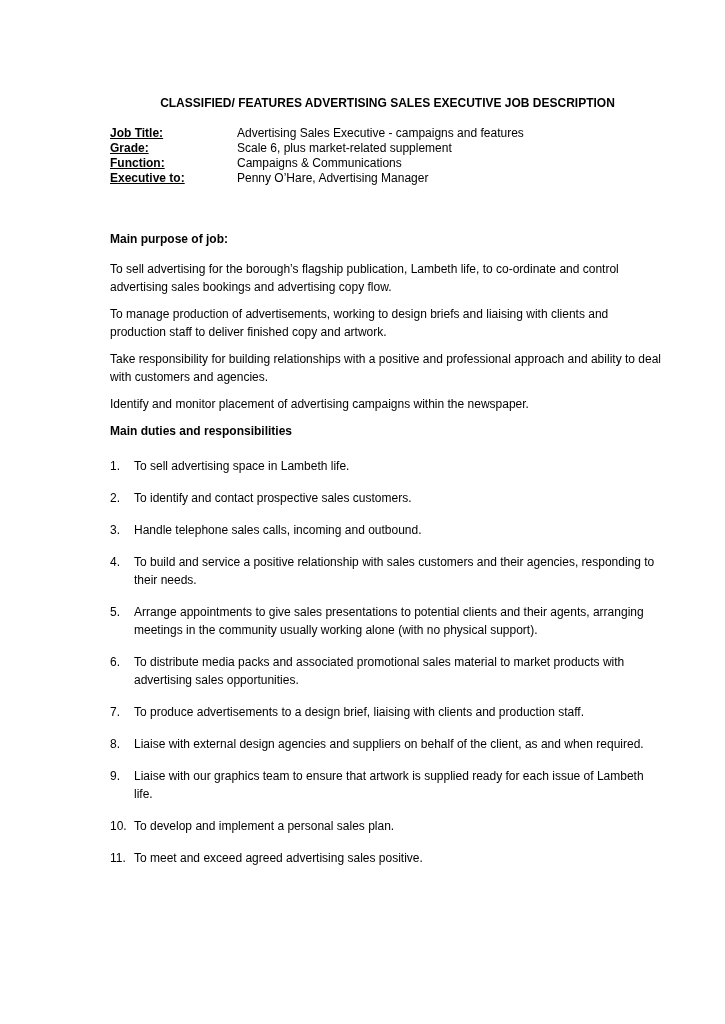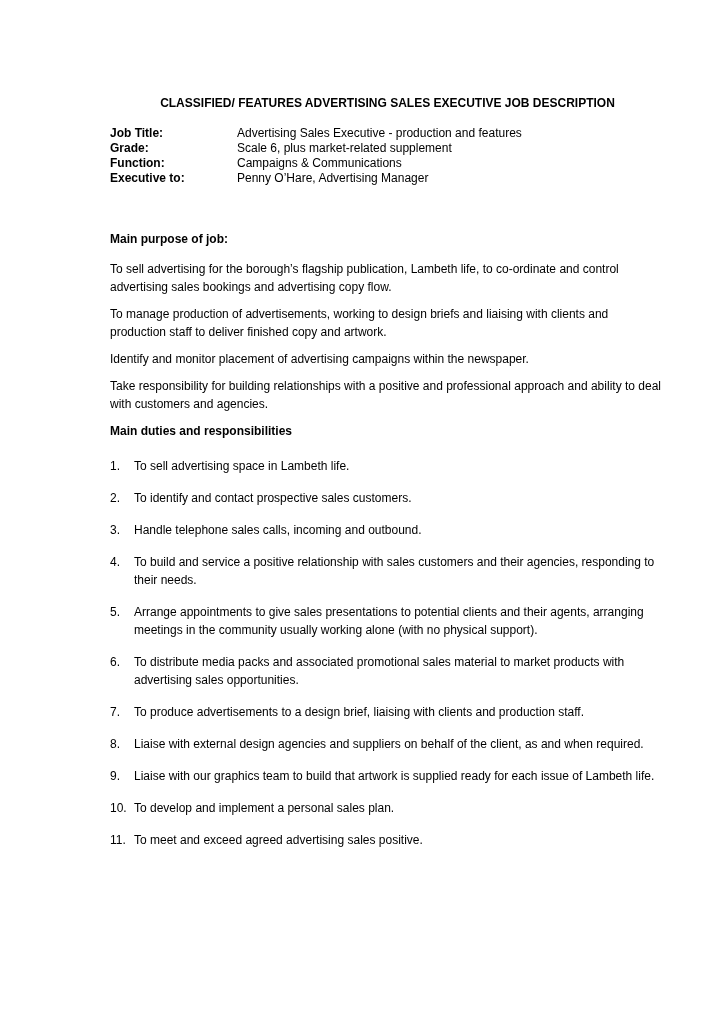--- a/index.html
+++ b/index.html
@@ -36,6 +36,7 @@
   .meta-label {
     flex: 0 0 127px;
     font-weight: bold;
+    text-decoration: underline;
   }
   .meta-value {
     flex: 1;

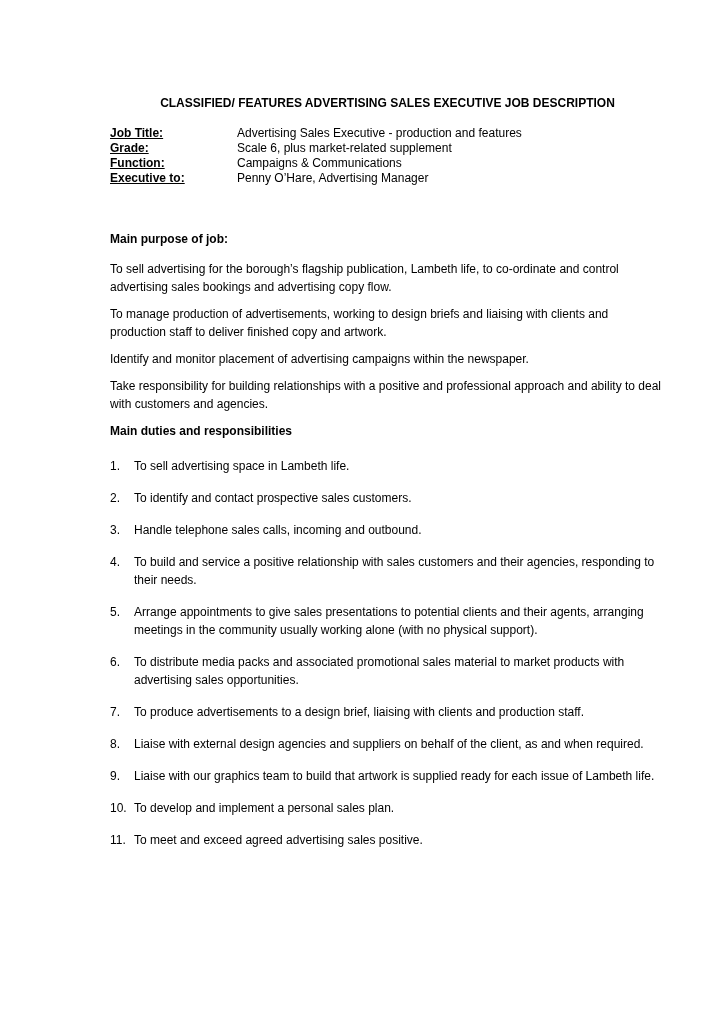--- a/index.html
+++ b/index.html
@@ -81,7 +81,7 @@
 
       <div class="meta-row">
         <span class="meta-label">Job Title:</span>
-        <span class="meta-value">Advertising Sales Executive - production and features</span>
+        <span class="meta-value">Advertising Sales Executive - campaigns and features</span>
       </div>
 
       <div class="meta-row">

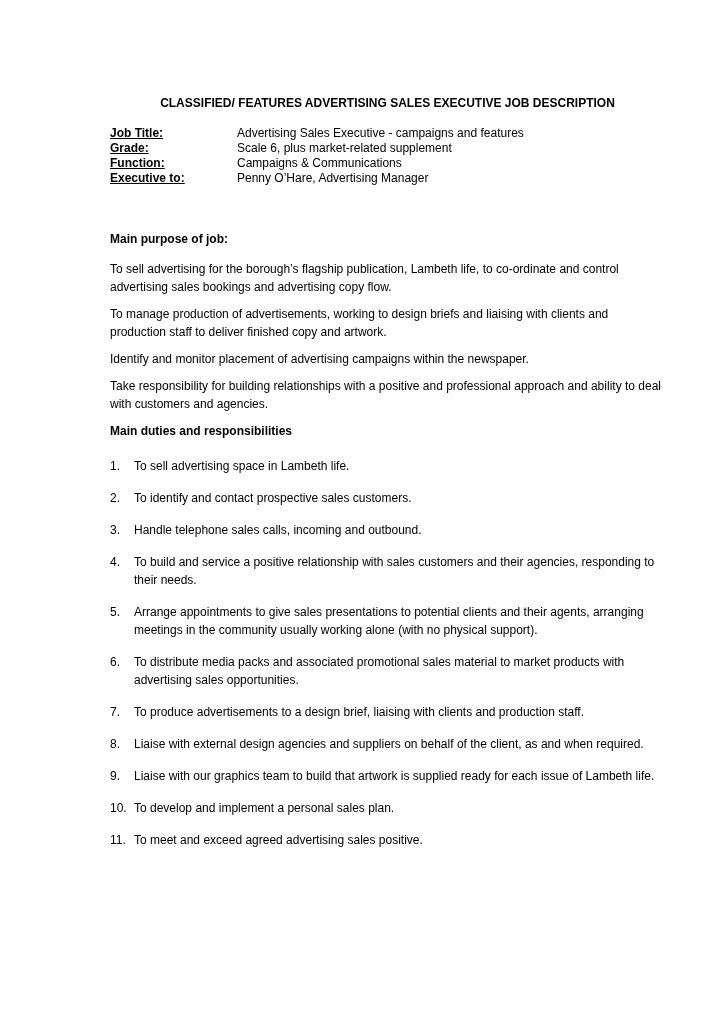--- a/index.html
+++ b/index.html
@@ -108,9 +108,9 @@
 
       <p class="para">To manage production of advertisements, working to design briefs and liaising with clients and production staff to deliver finished copy and artwork.</p>
 
+      <p class="para">Take responsibility for building relationships with a positive and professional approach and ability to deal with customers and agencies.</p>
+
       <p class="para">Identify and monitor placement of advertising campaigns within the newspaper.</p>
-
-      <p class="para">Take responsibility for building relationships with a positive and professional approach and ability to deal with customers and agencies.</p>
     </div>
 
   <h2 class="heading heading-duties">Main duties and responsibilities</h2>

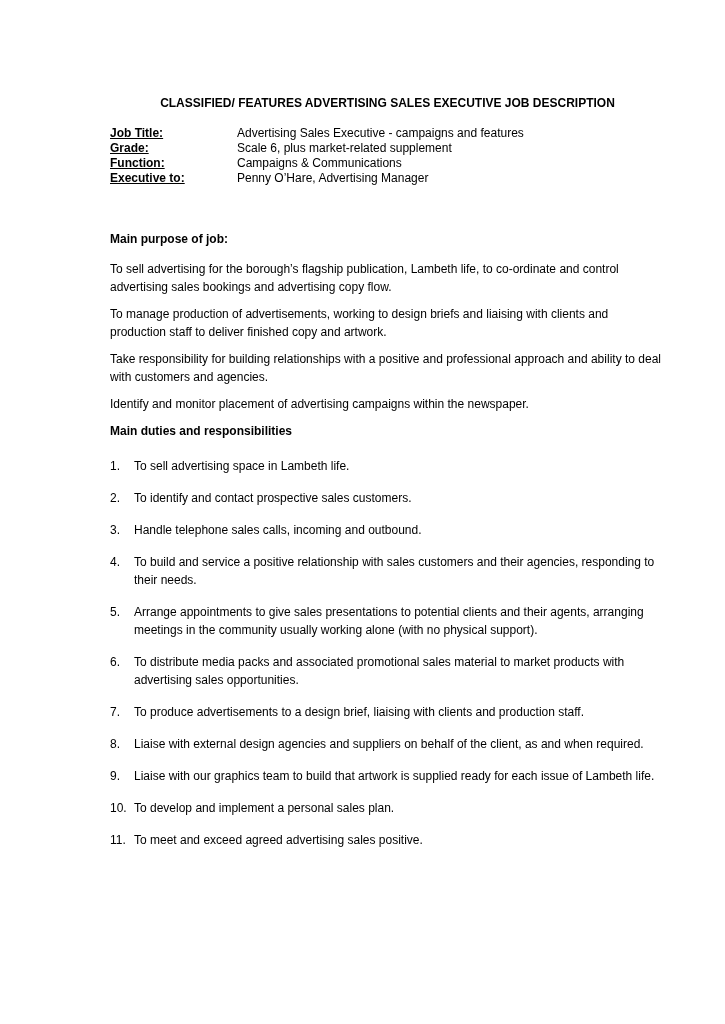--- a/index.html
+++ b/index.html
@@ -159,7 +159,7 @@
 
       <div class="duty">
         <span class="duty-num">9.</span>
-        <span class="duty-text">Liaise with our graphics team to build that artwork is supplied ready for each issue of Lambeth life.</span>
+        <span class="duty-text">Liaise with our graphics team to ensure that artwork is supplied ready for each issue of Lambeth life.</span>
       </div>
 
       <div class="duty">

